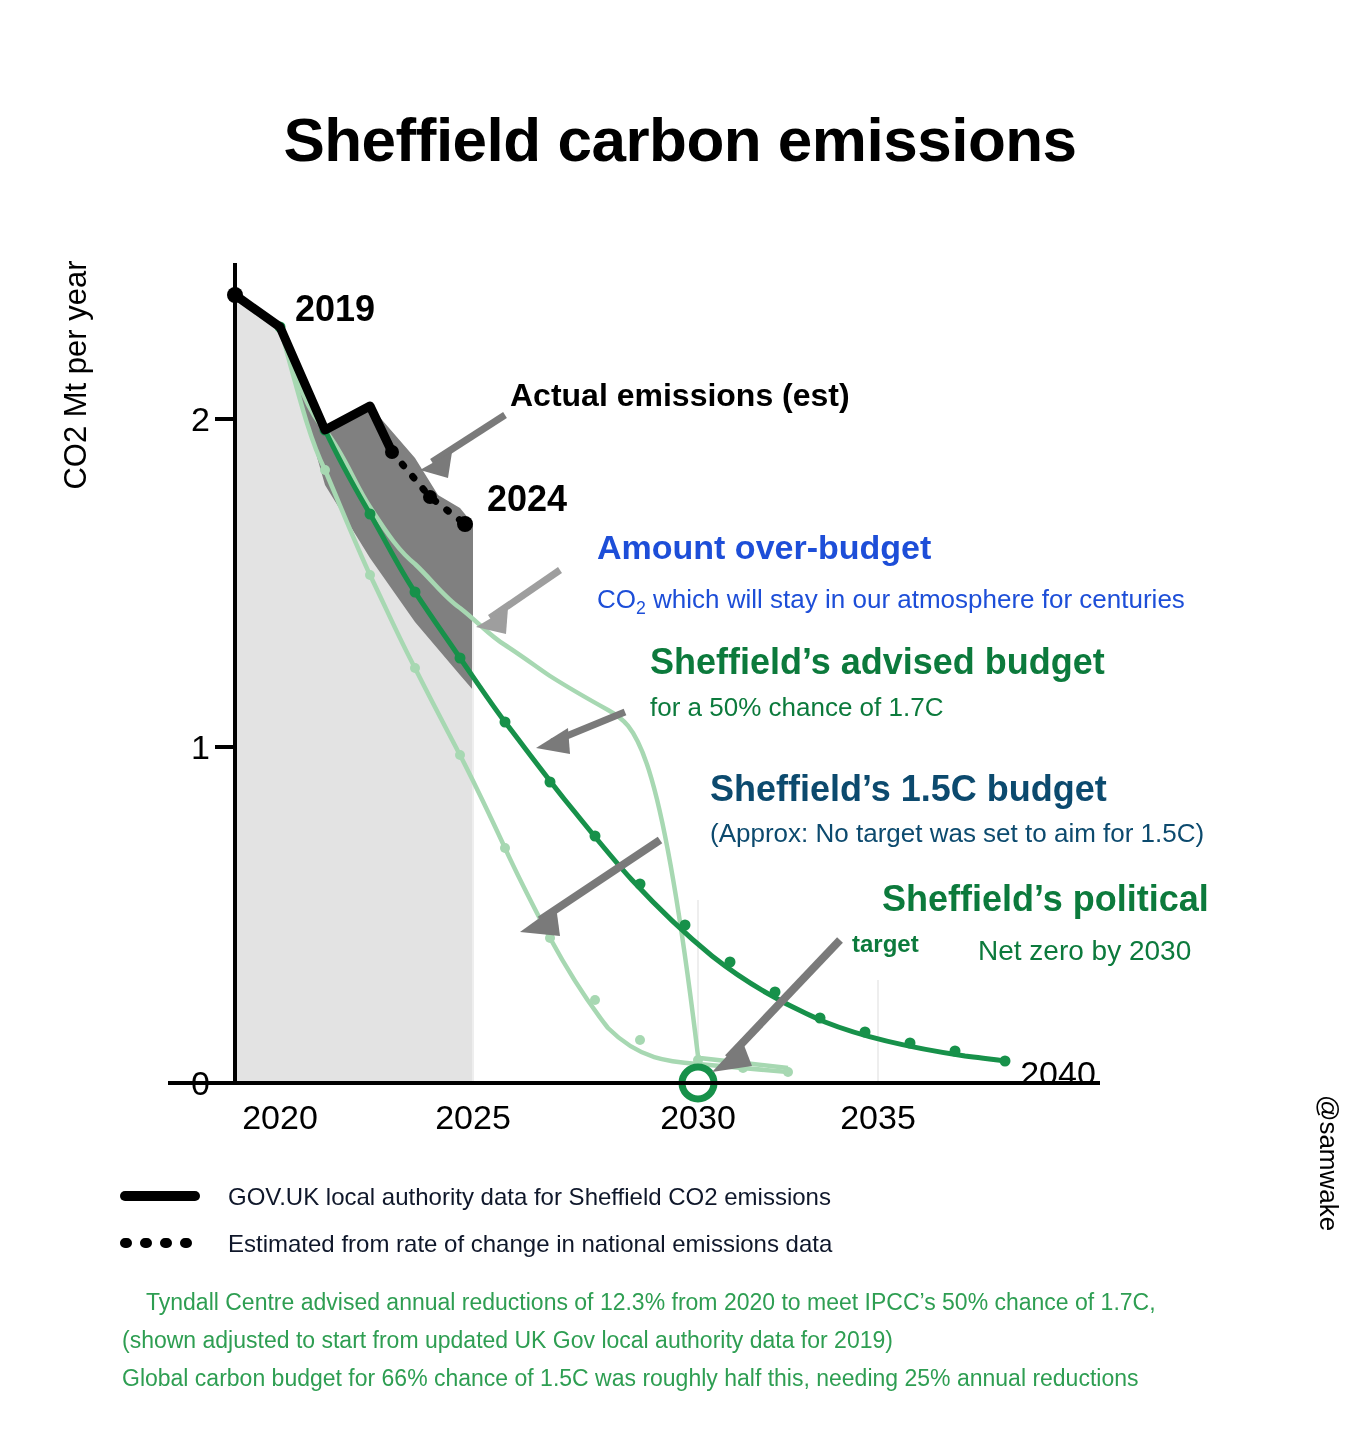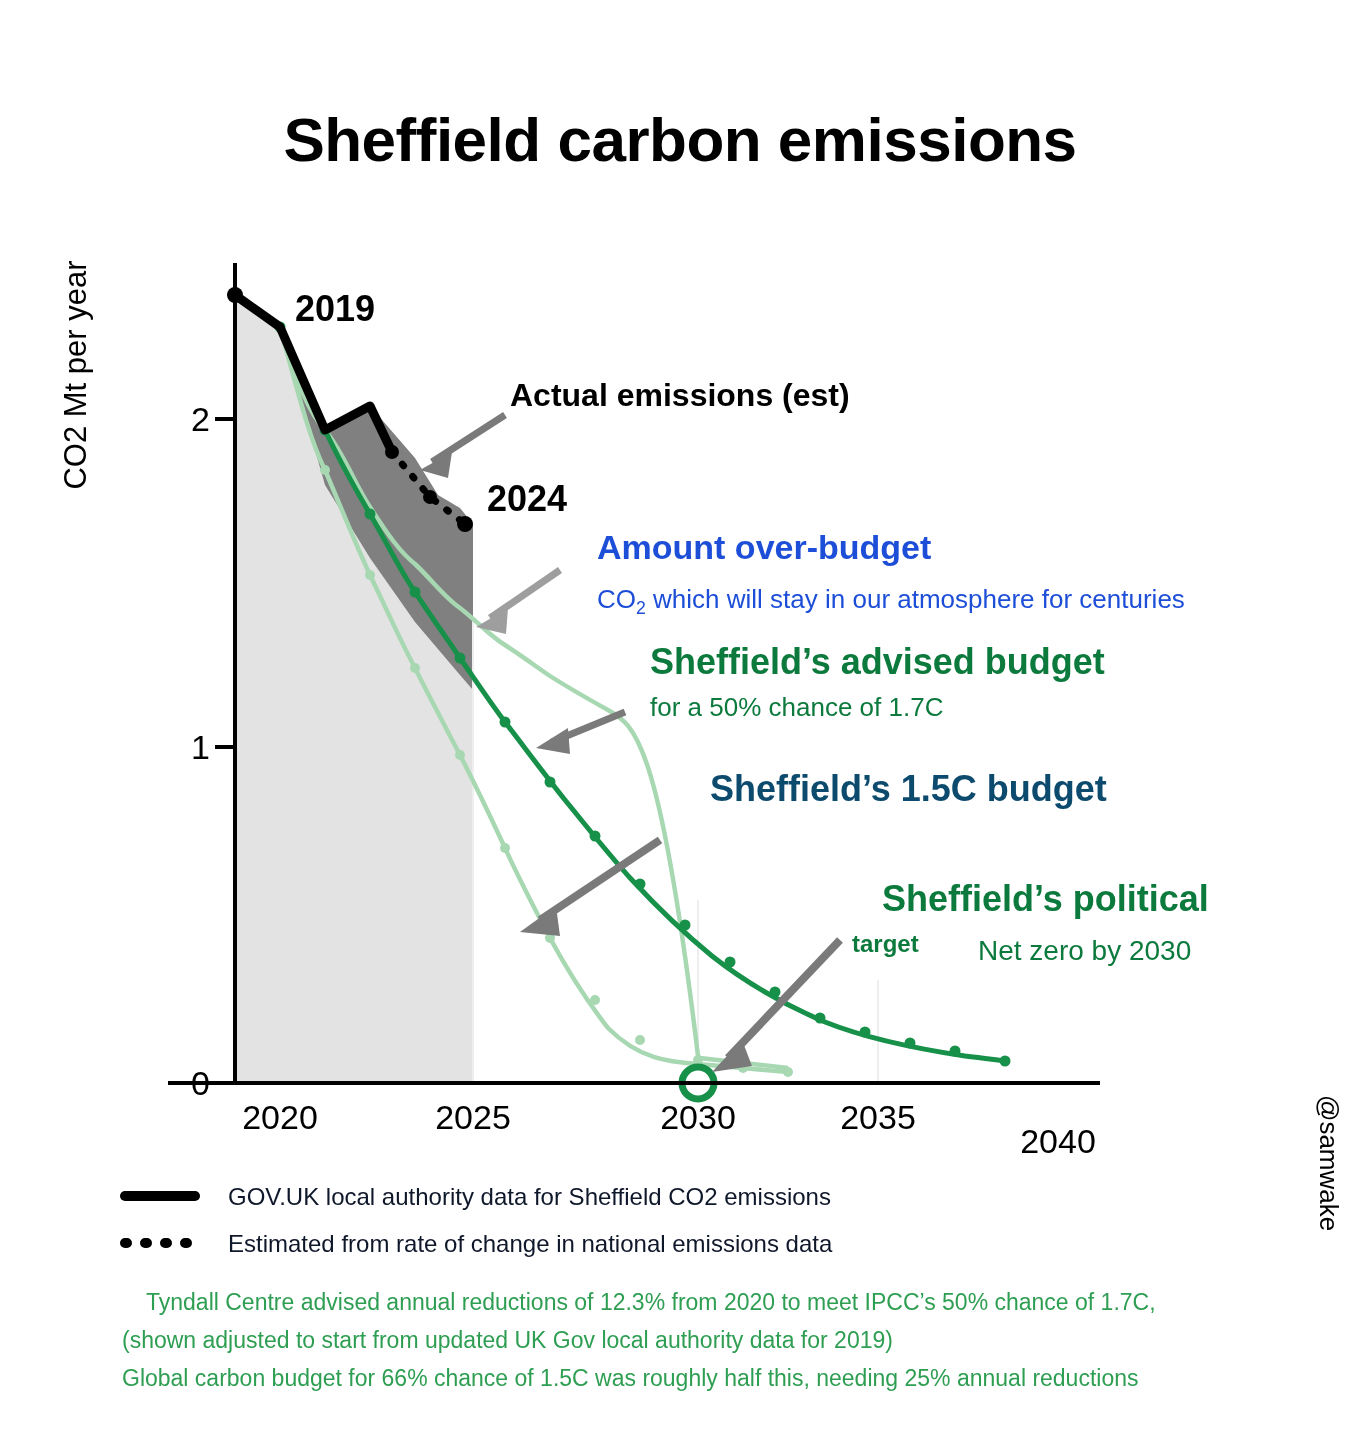--- a/index.html
+++ b/index.html
@@ -238,6 +238,7 @@
   <div class="ann c-green-dark ann-sub" style="left:650px; top:692px; font-size:26px;">for a 50% chance of 1.7C</div>
 
   <div class="ann c-green-light ann-head" style="left:710px; top:768px; font-size:36px;">Sheffield’s 1.5C budget</div>
+  <div class="ann c-green-light ann-sub" style="left:710px; top:818px; font-size:26px;">(Approx: No target was set to aim for 1.5C)</div>
 
   <div class="ann c-green-dark ann-head" style="left:882px; top:878px; font-size:36px;">Sheffield’s political</div>
   <div class="ann c-green-dark ann-head" style="left:852px; top:930px; font-size:24px;">target</div>

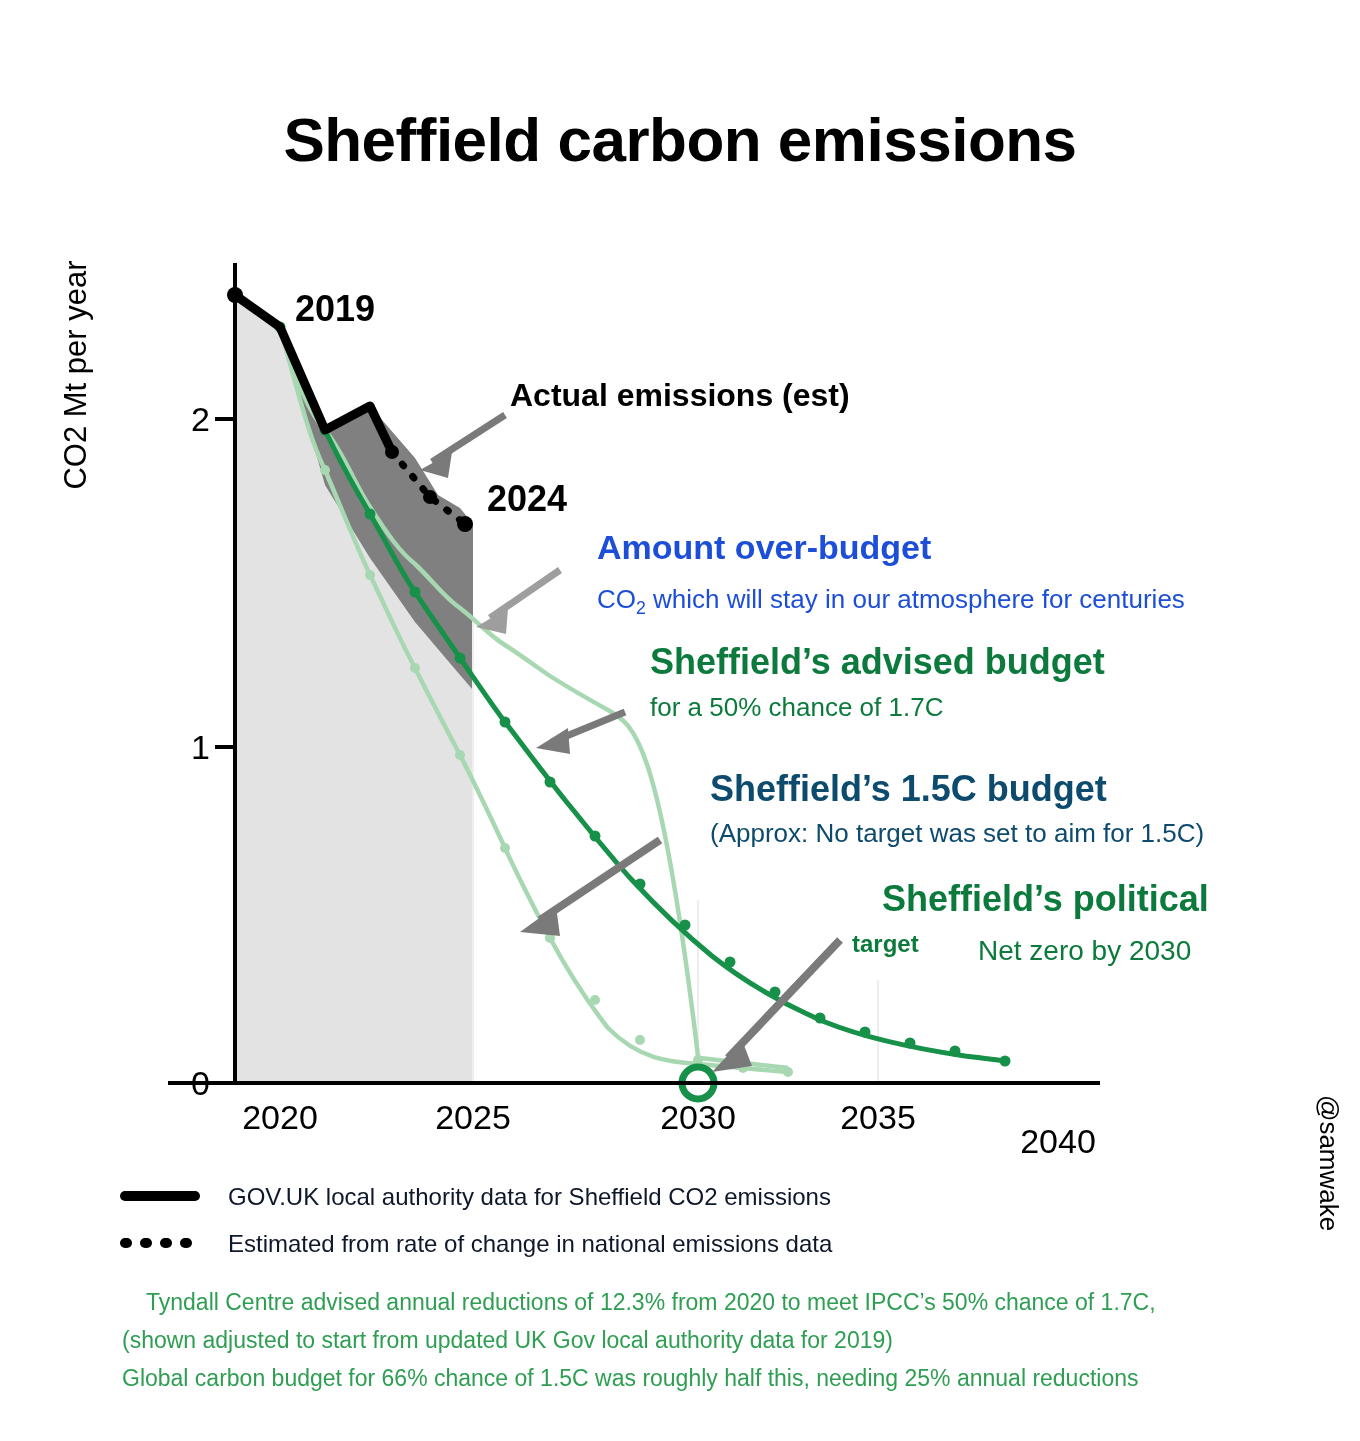--- a/index.html
+++ b/index.html
@@ -221,7 +221,7 @@
   <div class="tick-label" style="left:388px; top:1098px; width:170px;">2025</div>
   <div class="tick-label" style="left:613px; top:1098px; width:170px;">2030</div>
   <div class="tick-label" style="left:793px; top:1098px; width:170px;">2035</div>
-  <div class="tick-label" style="left:973px; top:1122px; width:170px;">2040</div>
+  <div class="tick-label" style="left:973px; top:1054px; width:170px;">2040</div>
 
   <div class="ann c-black ann-head" style="left:295px; top:288px; font-size:36px;">2019</div>
 

